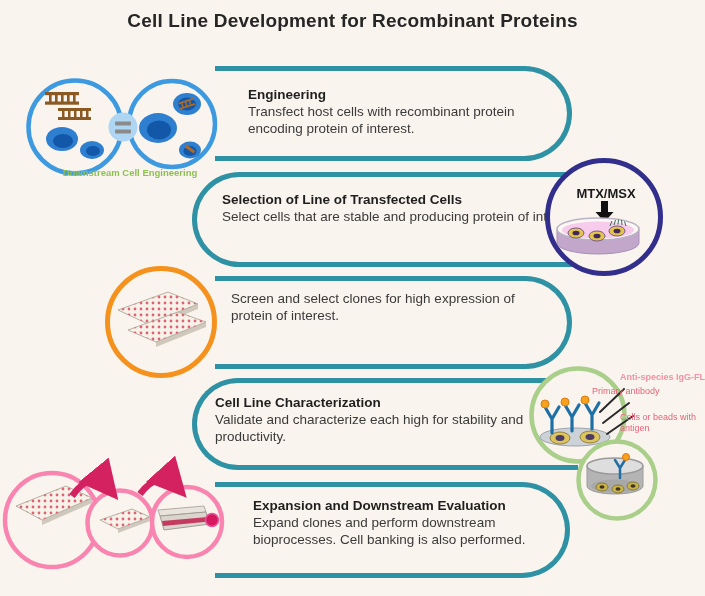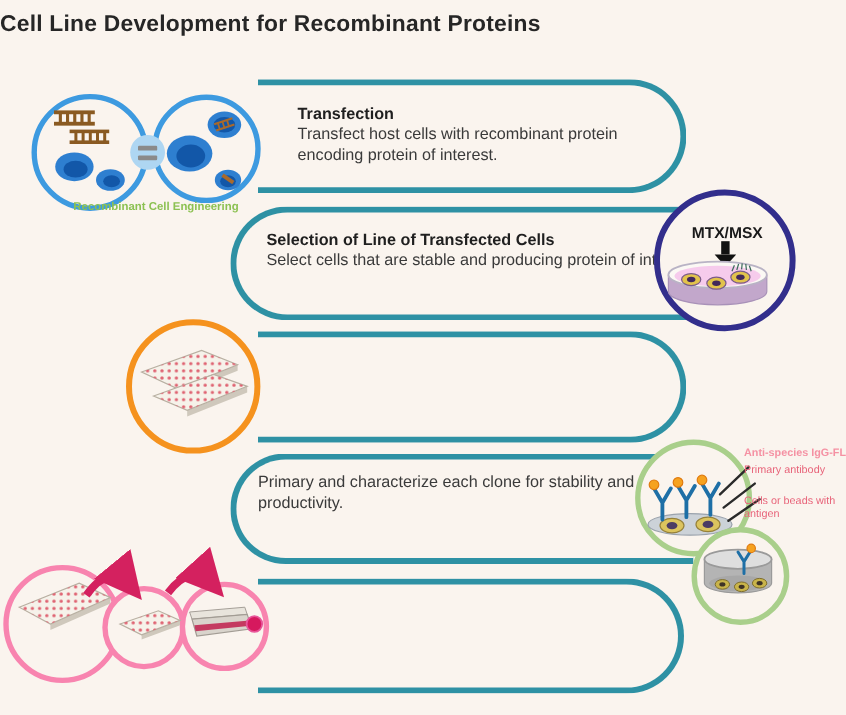--- a/index.html
+++ b/index.html
@@ -10,7 +10,7 @@
   }
   .title {
     position:absolute; top:10px; left:0; width:705px;
-    text-align:left; font-size:19px; font-weight:700; color:#262626;
+    text-align:center; font-size:19px; font-weight:700; color:#262626;
     letter-spacing:0.2px;
   }
   .step-box { position:absolute; box-sizing:border-box; border:0 solid #2e91a4; background:transparent; }

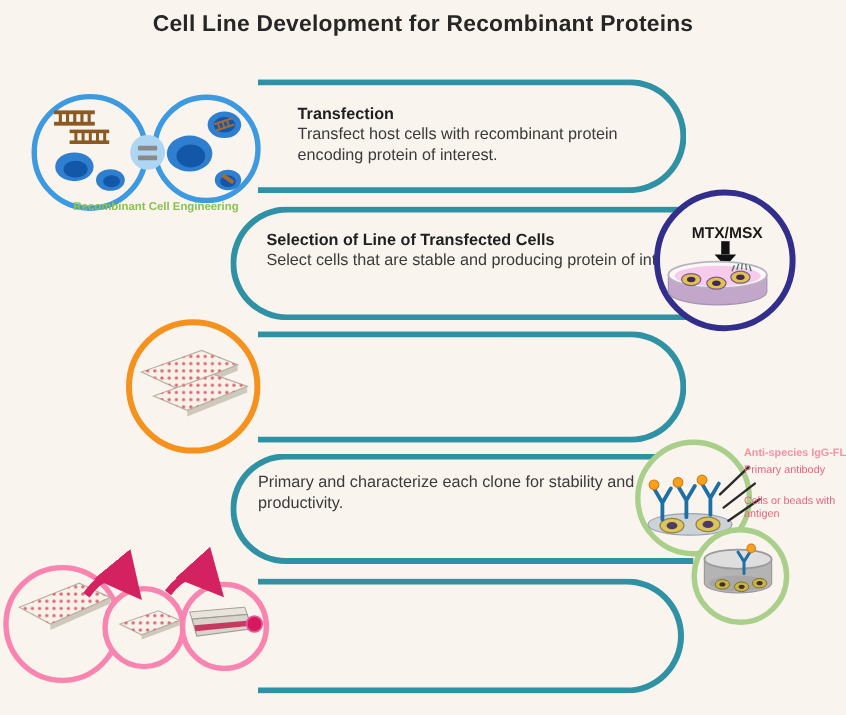--- a/index.html
+++ b/index.html
@@ -58,7 +58,7 @@
   <div class="step-box box-right" id="box5"></div>
 
   <div class="step-text" id="text1">
-    <h3>Transfection</h3>
+    <h3>Engineering</h3>
     <div>Transfect host cells with recombinant protein encoding protein of interest.</div>
   </div>
   <div class="step-text" id="text2">

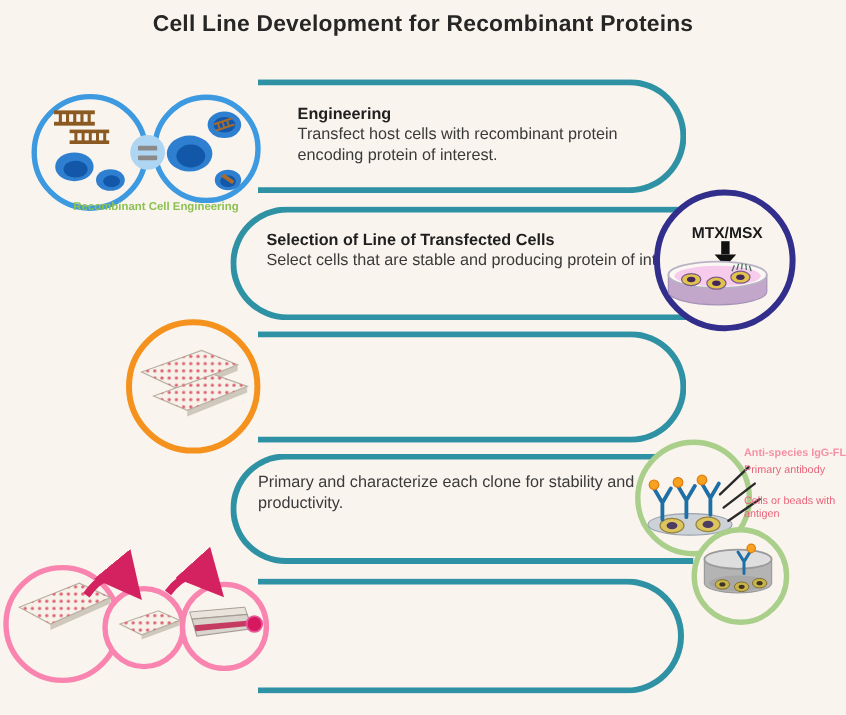--- a/index.html
+++ b/index.html
@@ -120,7 +120,7 @@
       <rect x="184.5" y="147.5" width="11" height="3.2" transform="rotate(35 190 149)" fill="#a96a2c"></rect>
     </g>
   </svg>
-  <div class="green-label">Recombinant Cell Engineering</div>
+  <div class="green-label">Downstream Cell Engineering</div>
 
   <svg class="ill" id="ill-mtx" width="130" height="130" viewBox="540 153 130 130">
     <circle cx="604" cy="217" r="56.5" fill="#faf4ee" stroke="#322e8c" stroke-width="5"></circle>

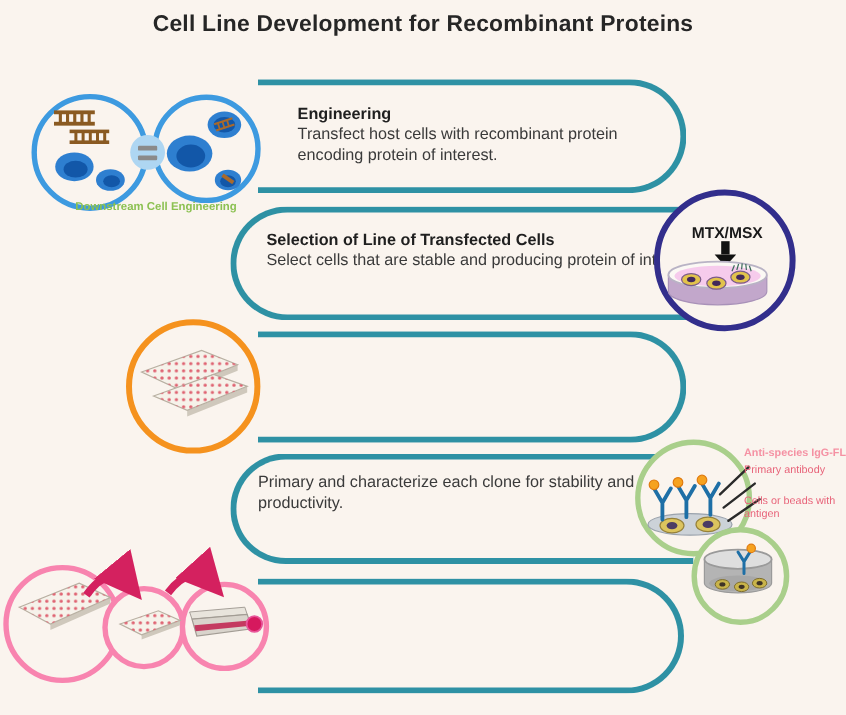--- a/index.html
+++ b/index.html
@@ -66,6 +66,7 @@
     <div>Select cells that are stable and producing protein of interest.</div>
   </div>
   <div class="step-text" id="text3">
+    <div>Screen and select clones for high expression of protein of interest.</div>
   </div>
   <div class="step-text" id="text4">
     <div>Primary and characterize each clone for stability and productivity.</div>

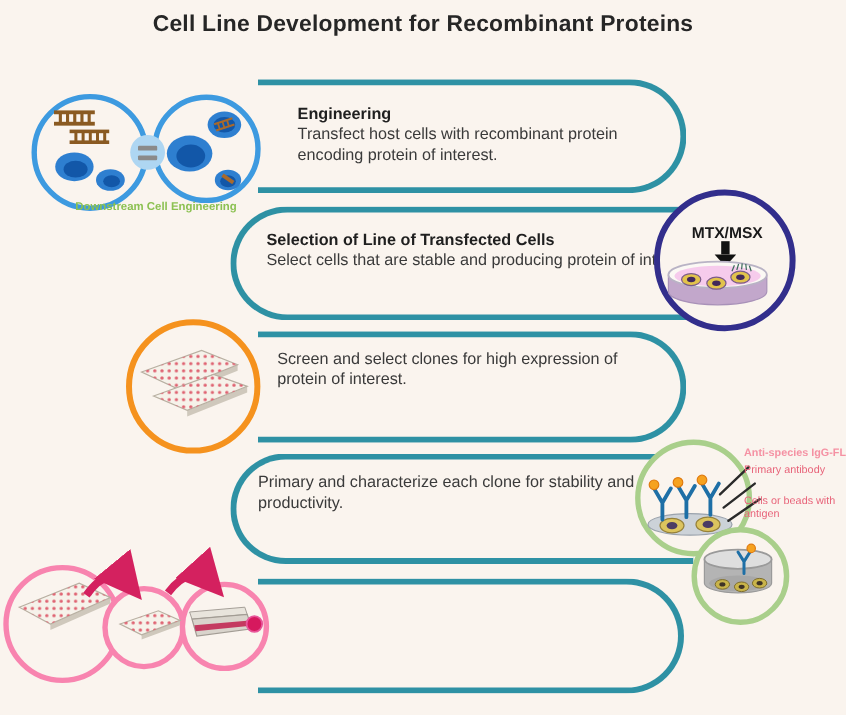--- a/index.html
+++ b/index.html
@@ -41,7 +41,7 @@
   }
   .pink-label { position:absolute; font-size:9px; line-height:11px; white-space:nowrap; }
   #lbl-anti    { left:620px; top:372px; color:#f591a3;font-weight:bold; }
-  #lbl-primary { left:620px; top:386px; color:#e8647a; }
+  #lbl-primary { left:592px; top:386px; color:#e8647a; }
   #lbl-cells   { left:620px; top:400px; color:#e8647a; width:84px; white-space:normal;margin-top:12px; }
 </style>
 </head>

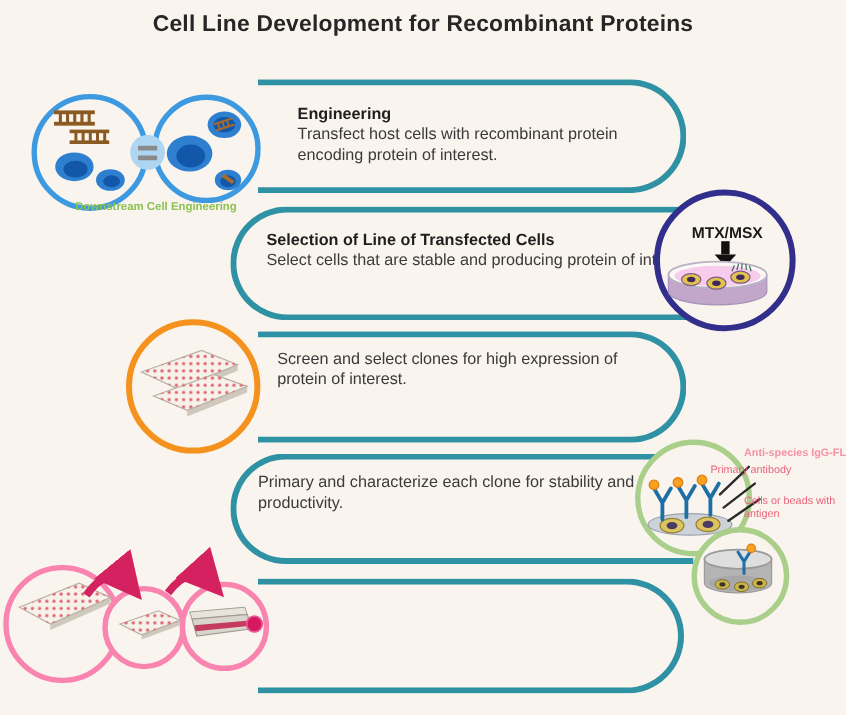--- a/index.html
+++ b/index.html
@@ -69,6 +69,7 @@
     <div>Screen and select clones for high expression of protein of interest.</div>
   </div>
   <div class="step-text" id="text4">
+    <h3>Cell Line Characterization</h3>
     <div>Primary and characterize each clone for stability and productivity.</div>
   </div>
 

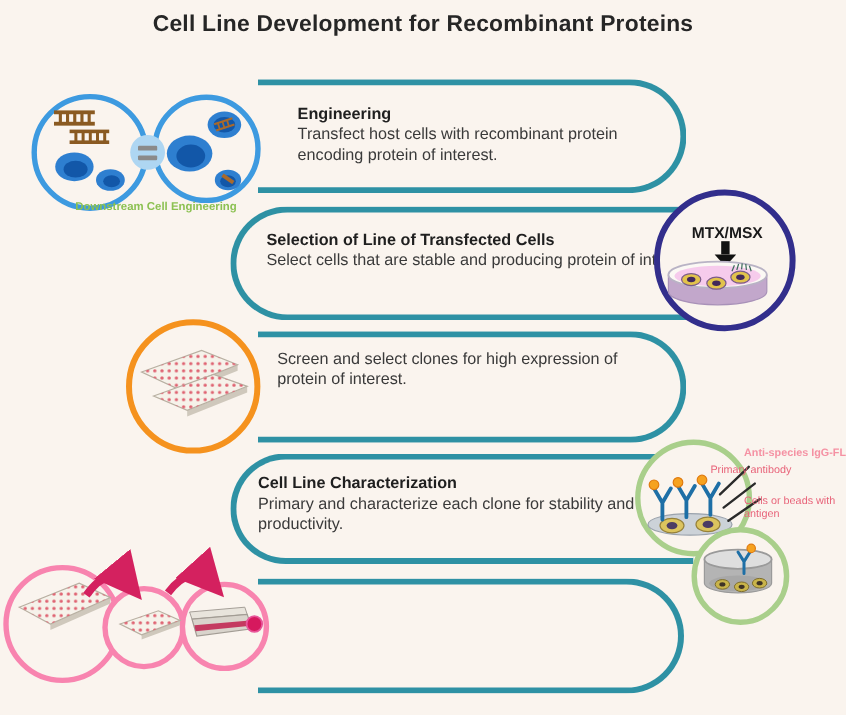--- a/index.html
+++ b/index.html
@@ -70,7 +70,7 @@
   </div>
   <div class="step-text" id="text4">
     <h3>Cell Line Characterization</h3>
-    <div>Primary and characterize each clone for stability and productivity.</div>
+    <div>Validate and characterize each high for stability and productivity.</div>
   </div>
 
   <svg class="ill" id="ill-transfection" width="212" height="126" viewBox="10 62 212 126">

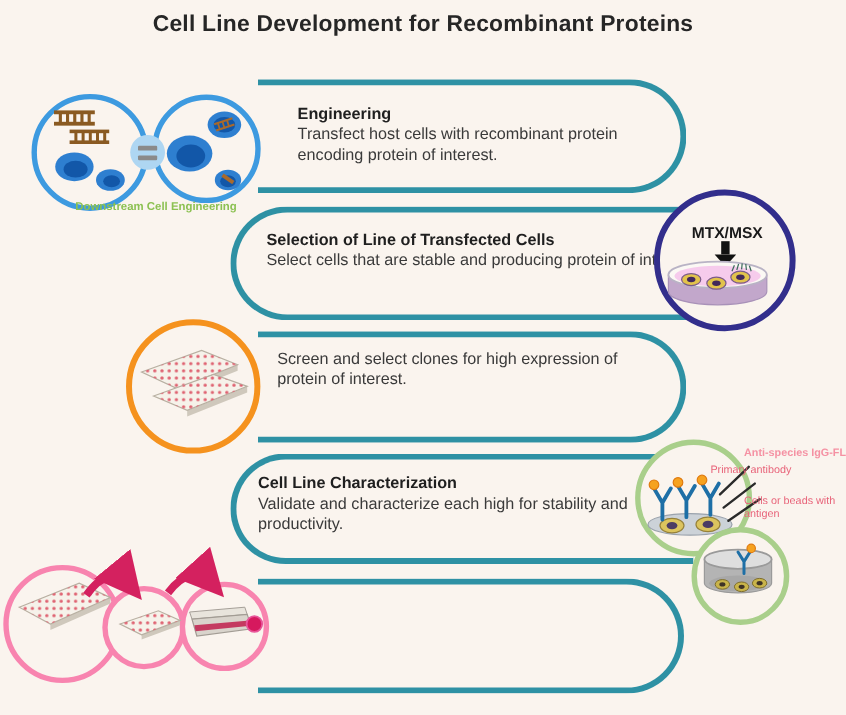--- a/index.html
+++ b/index.html
@@ -72,6 +72,10 @@
     <h3>Cell Line Characterization</h3>
     <div>Validate and characterize each high for stability and productivity.</div>
   </div>
+  <div class="step-text" id="text5">
+    <h3>Expansion and Downstream Evaluation</h3>
+    <div>Expand clones and perform downstream bioprocesses. Cell banking is also performed.</div>
+  </div>
 
   <svg class="ill" id="ill-transfection" width="212" height="126" viewBox="10 62 212 126">
     <circle cx="75" cy="127" r="46.5" fill="#faf4ee" stroke="#3d9ae0" stroke-width="4.5"></circle>

